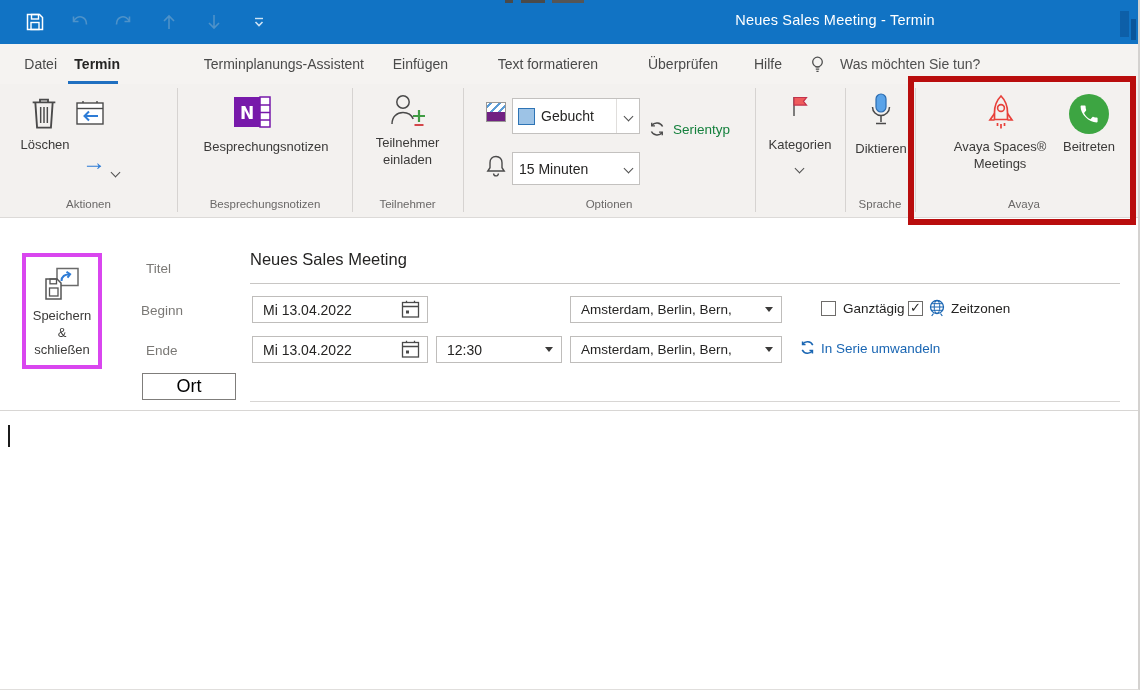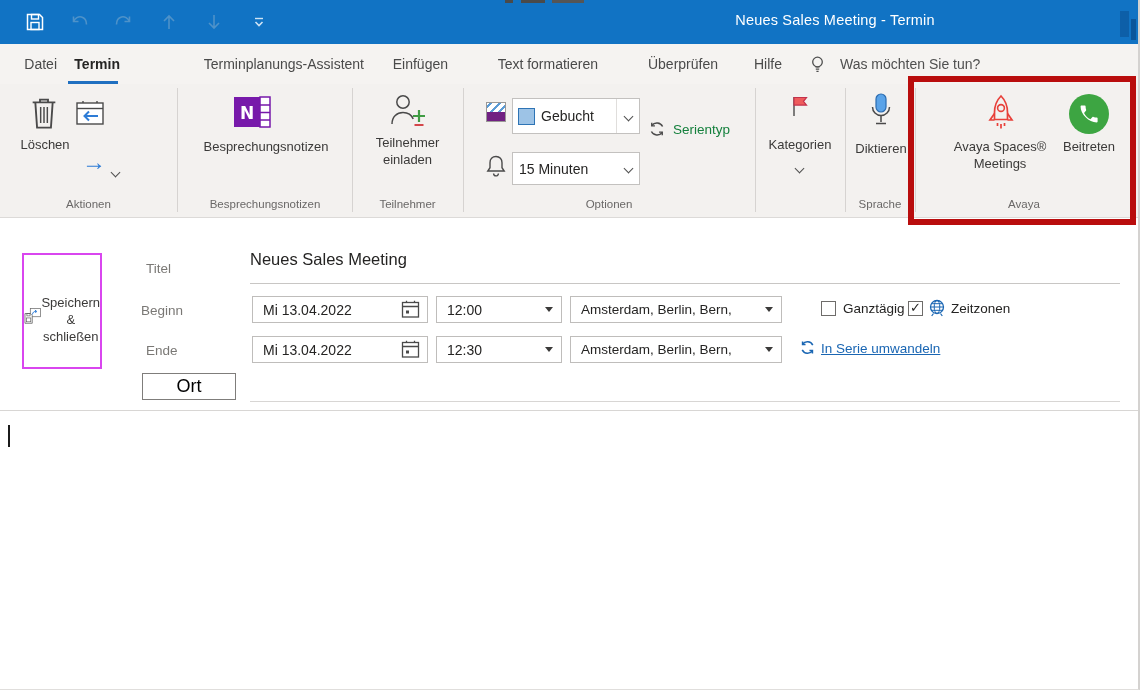--- a/index.html
+++ b/index.html
@@ -38,8 +38,8 @@
   
   .formarea{position:absolute;left:0;top:218px;width:100%;height:192px;background:#fff;}
   .fieldlabel{position:absolute;font-size:13.5px;color:#7a7875;}
-  .saveclose{position:absolute;left:22px;top:35px;width:80px;height:116px;border:2px solid #d946ef;background:#fff;box-sizing:border-box;
-             display:flex;flex-direction:row;align-items:center;padding-top:10px;}
+  .saveclose{position:absolute;left:22px;top:35px;width:80px;height:116px;border:4px solid #d946ef;background:#fff;box-sizing:border-box;
+             display:flex;flex-direction:column;align-items:center;padding-top:10px;}
   .saveclose .sc-label{margin-top:6px;font-size:13px;color:#3b3a39;text-align:center;line-height:17px;}
   .titleval{position:absolute;left:250px;top:32px;font-size:16.5px;color:#252423;}
   .hline{position:absolute;height:1px;background:#c8c6c4;}

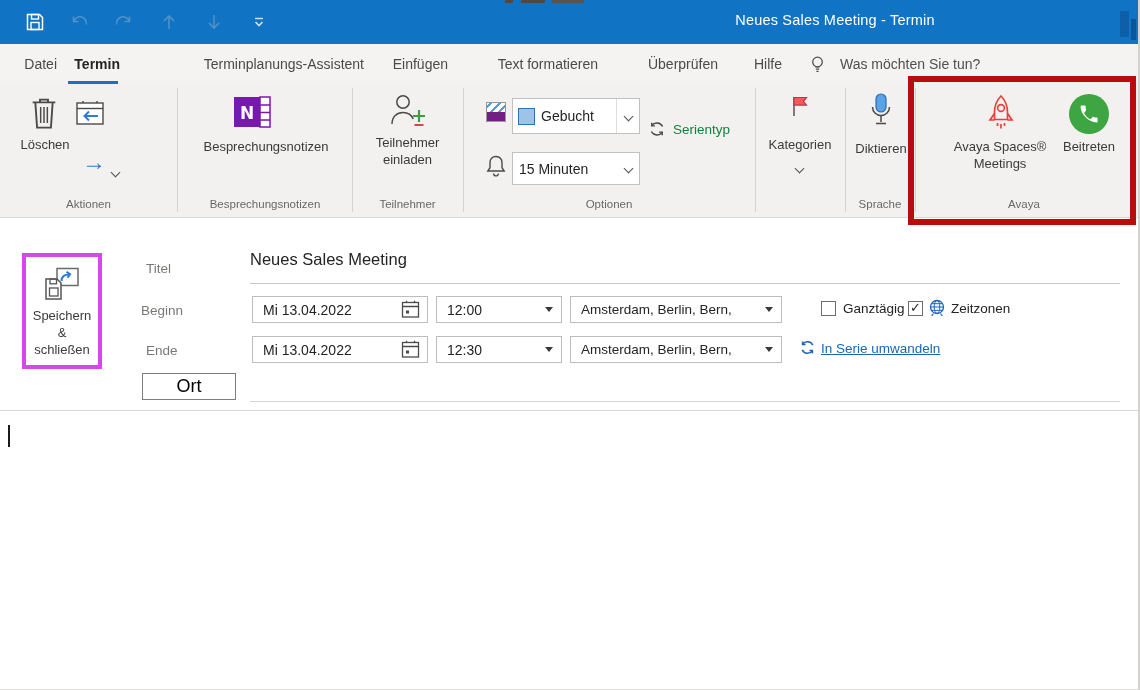--- a/index.html
+++ b/index.html
@@ -279,10 +279,6 @@
         <rect x="5" y="10.5" width="3" height="3" fill="#4a4a4a"></rect>
       </svg>
     </div>
-    <div class="ffield" style="left:436px;top:78px;width:126px;height:27px;">
-      <div class="ftext">12:00</div>
-      <div class="tri" style="margin-right:8px;"></div>
-    </div>
     <div class="ffield" style="left:570px;top:78px;width:212px;height:27px;">
       <div class="ftext" style="font-size:13.5px;">Amsterdam, Berlin, Bern,</div>
       <div class="tri" style="margin-right:8px;"></div>

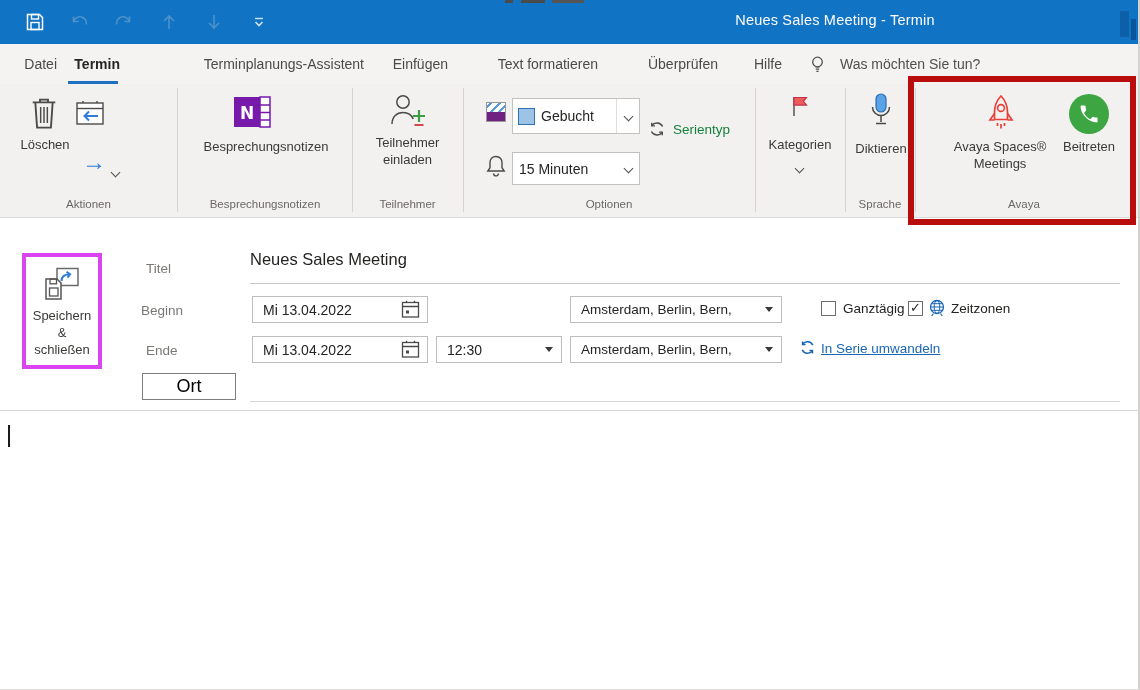--- a/index.html
+++ b/index.html
@@ -47,7 +47,7 @@
   .ffield .ftext{flex:1;padding-left:10px;}
   .cb{position:absolute;width:15px;height:15px;border:1.5px solid #6e6c6a;background:#fff;box-sizing:border-box;font-size:13px;line-height:12px;text-align:center;color:#252423;}
   .cblabel{position:absolute;font-size:13.5px;color:#252423;}
-  .linkblue{position:absolute;font-size:13.5px;color:#1a66b3;text-decoration:underline;}
+  .linkblue{position:absolute;font-size:13.5px;color:#1a66b3;}
   .ortbtn{position:absolute;left:142px;top:155px;width:94px;height:27px;border:1px solid #7f7d7b;background:#fff;box-sizing:border-box;
           font-size:18px;color:#000000;display:flex;align-items:center;justify-content:center;}
   

